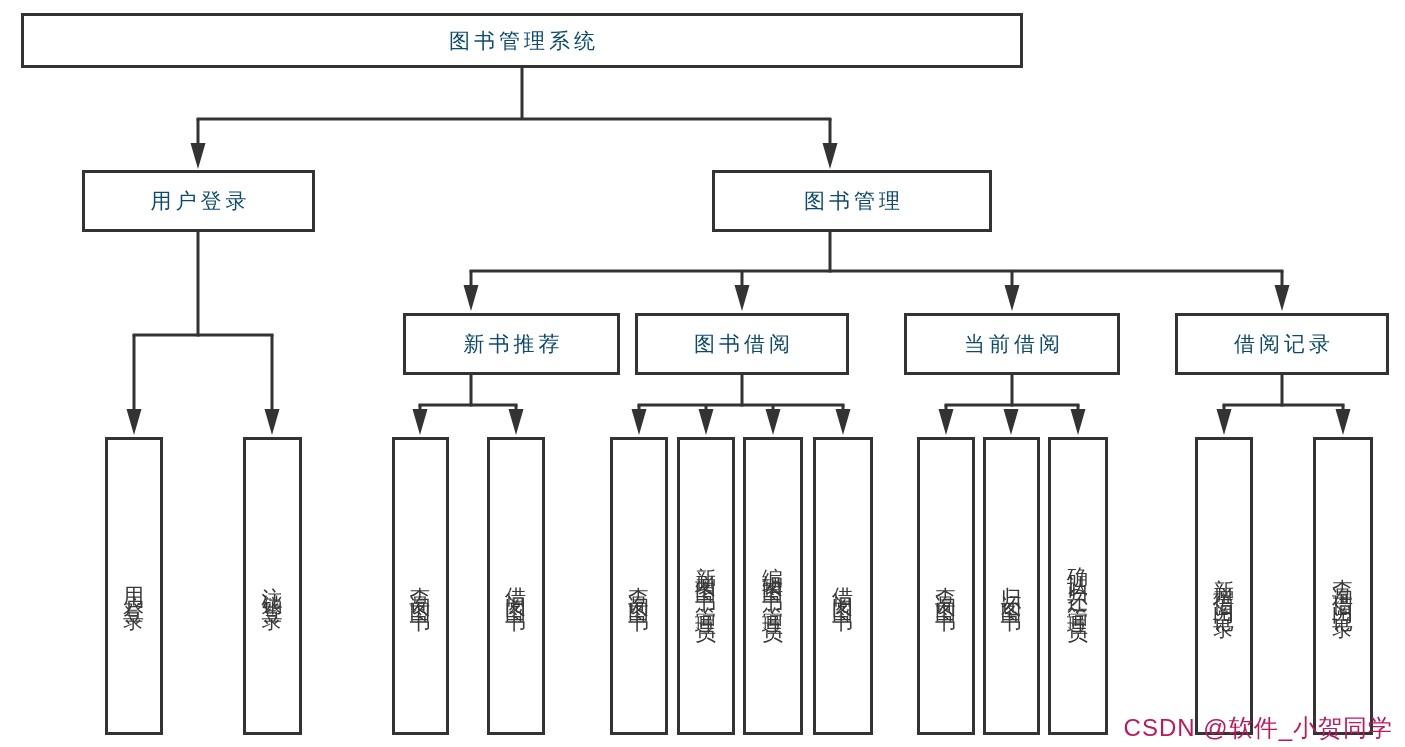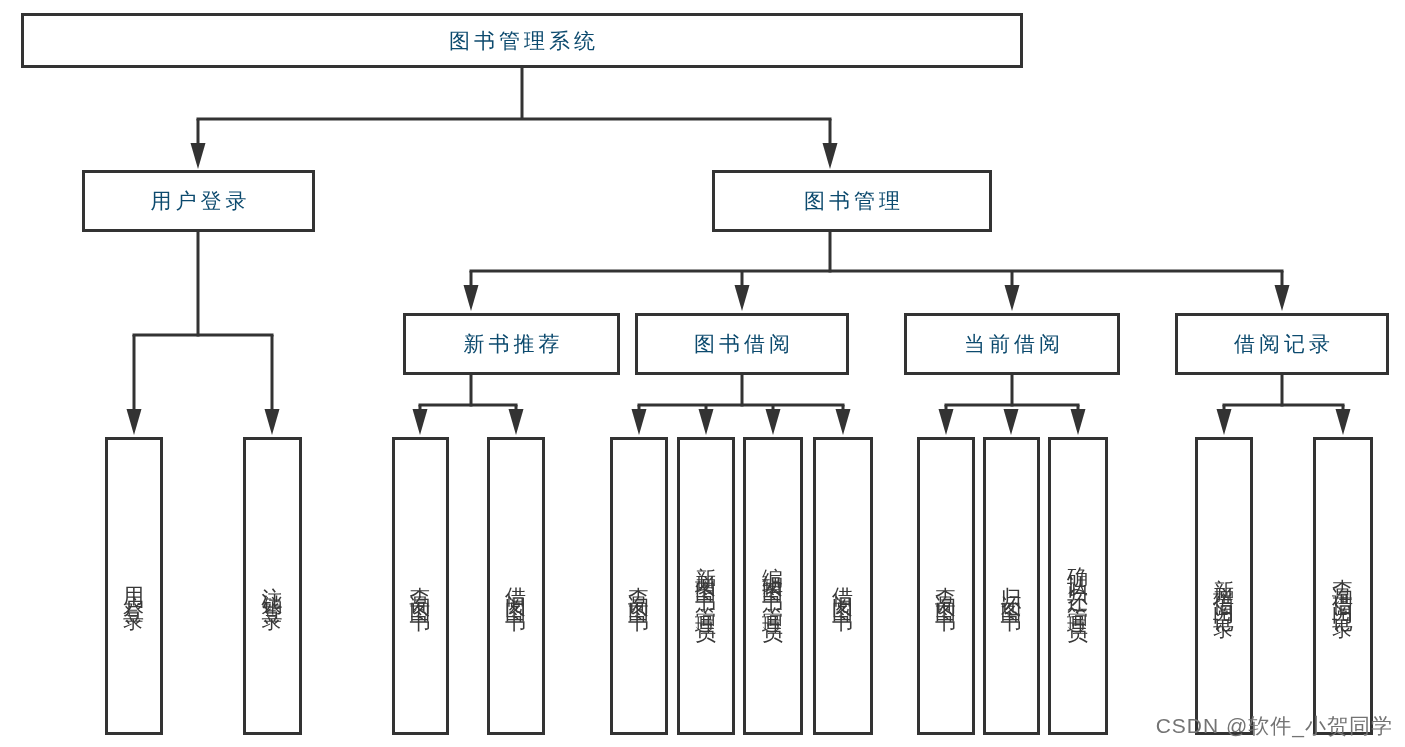--- a/index.html
+++ b/index.html
@@ -71,8 +71,8 @@
     top: 712px;
     right: 12px;
     z-index: 3;
-    font-size: 21px;
-    color: #737373;
+    font-size: 24px;
+    color: #be185d;
     letter-spacing: 1px;
     white-space: nowrap;
   }

